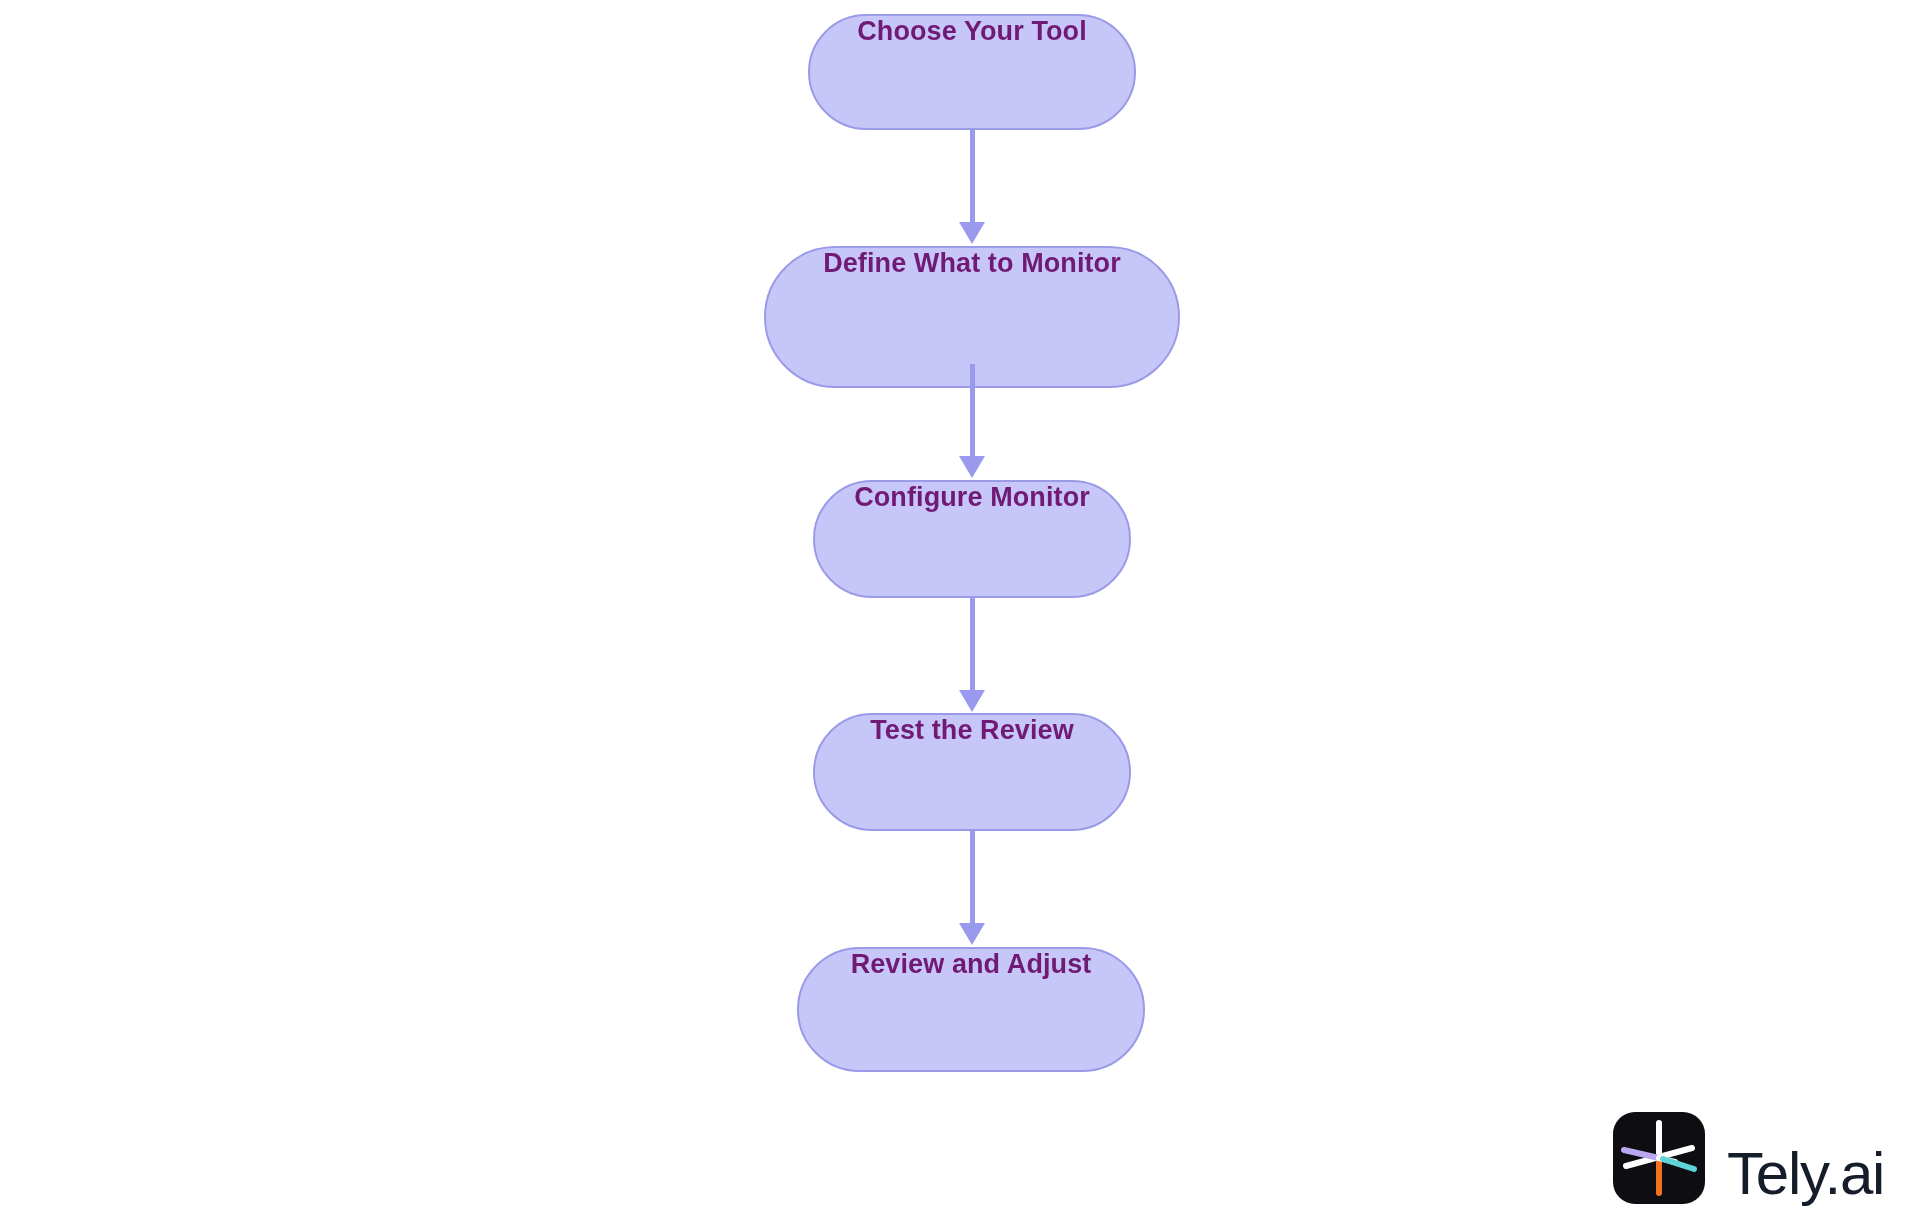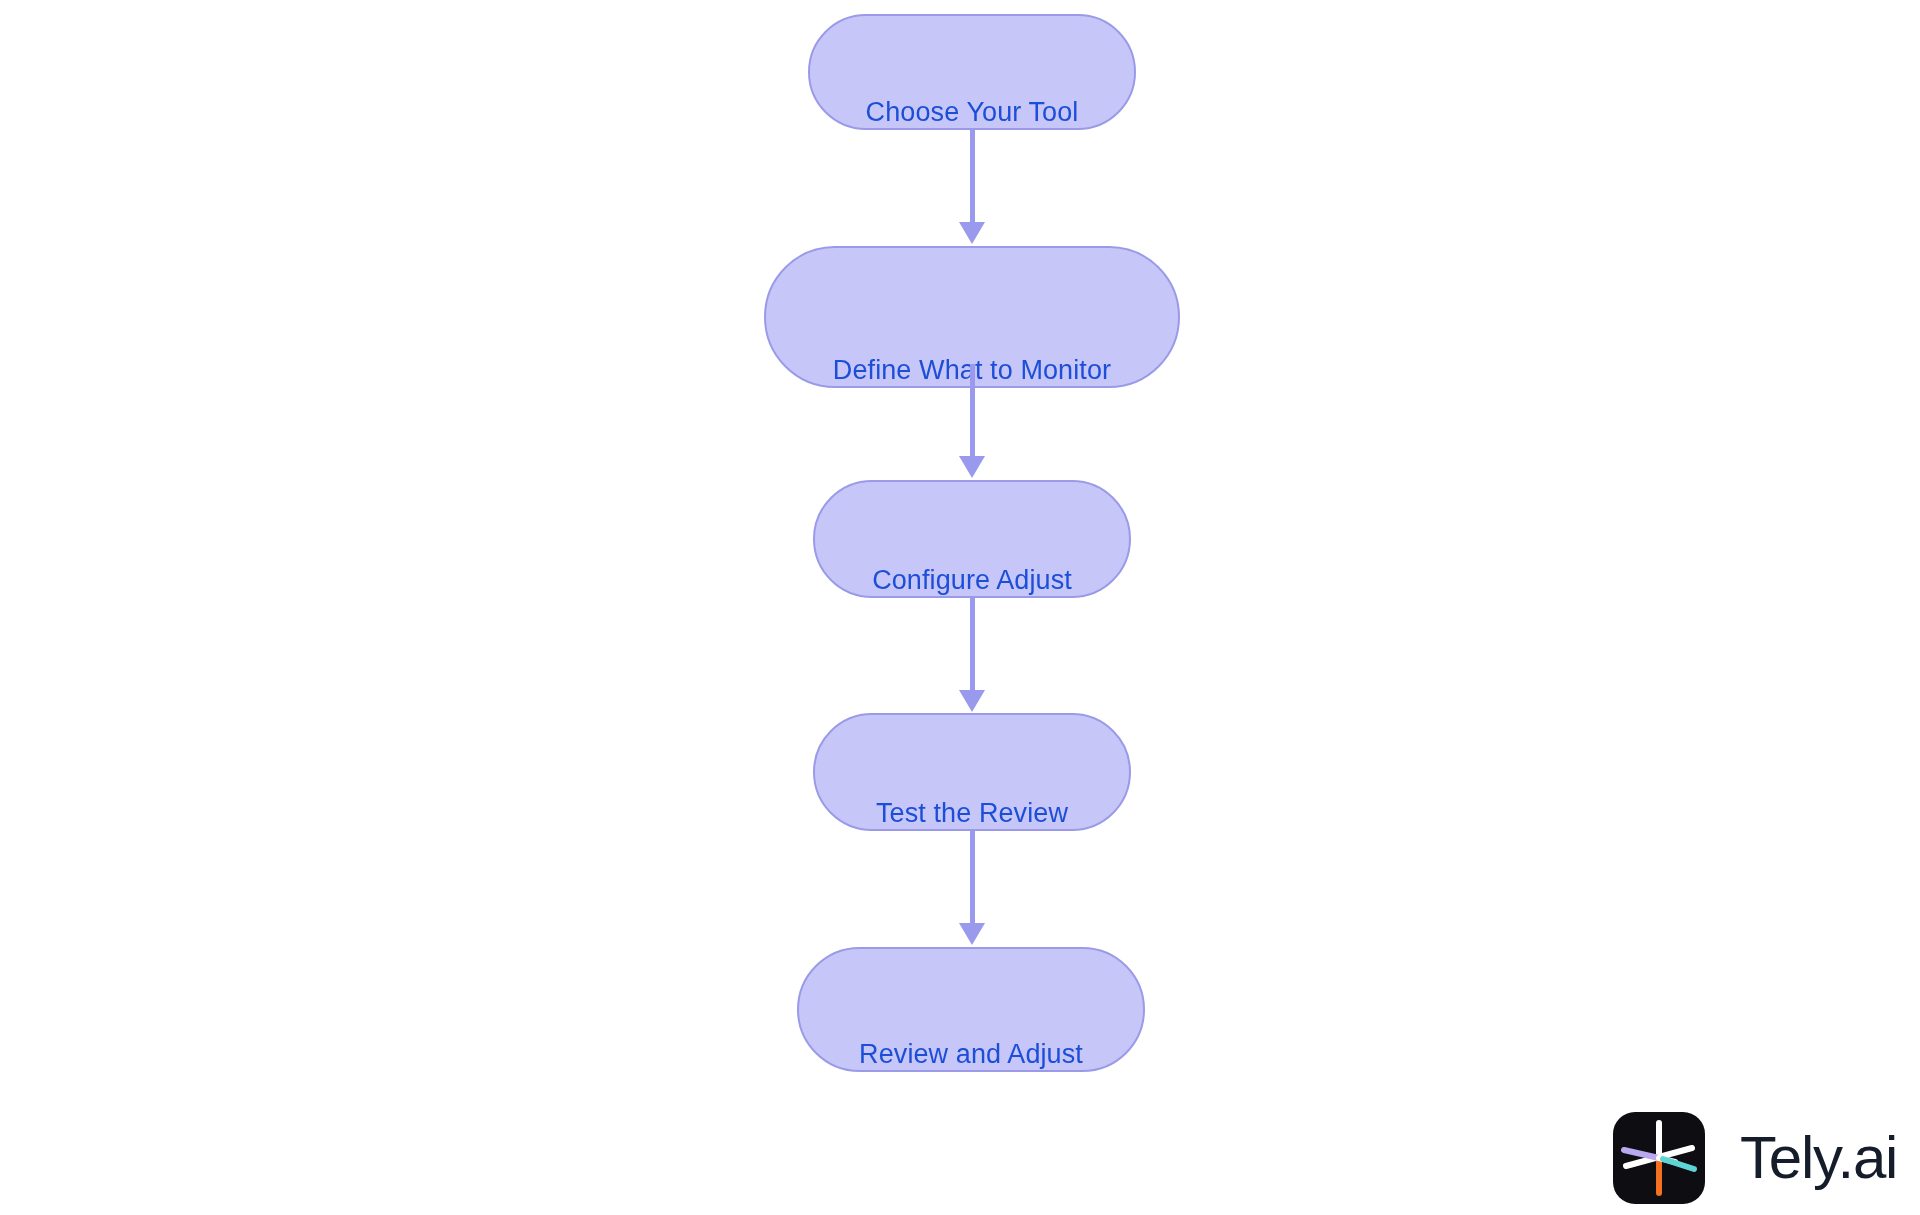--- a/index.html
+++ b/index.html
@@ -28,14 +28,14 @@
     position: absolute;
     box-sizing: border-box;
     display: flex;
-    align-items: flex-end;
+    align-items: flex-start;
     justify-content: center;
     background: #c6c7f8;
     border: 2px solid #9a9ae8;
     border-radius: 9999px;
-    color: #1d4ed8;
+    color: #701a75;
     font-size: 27px;
-    font-weight: 400;
+    font-weight: 700;
     letter-spacing: .1px;
     white-space: nowrap;
     user-select: none;

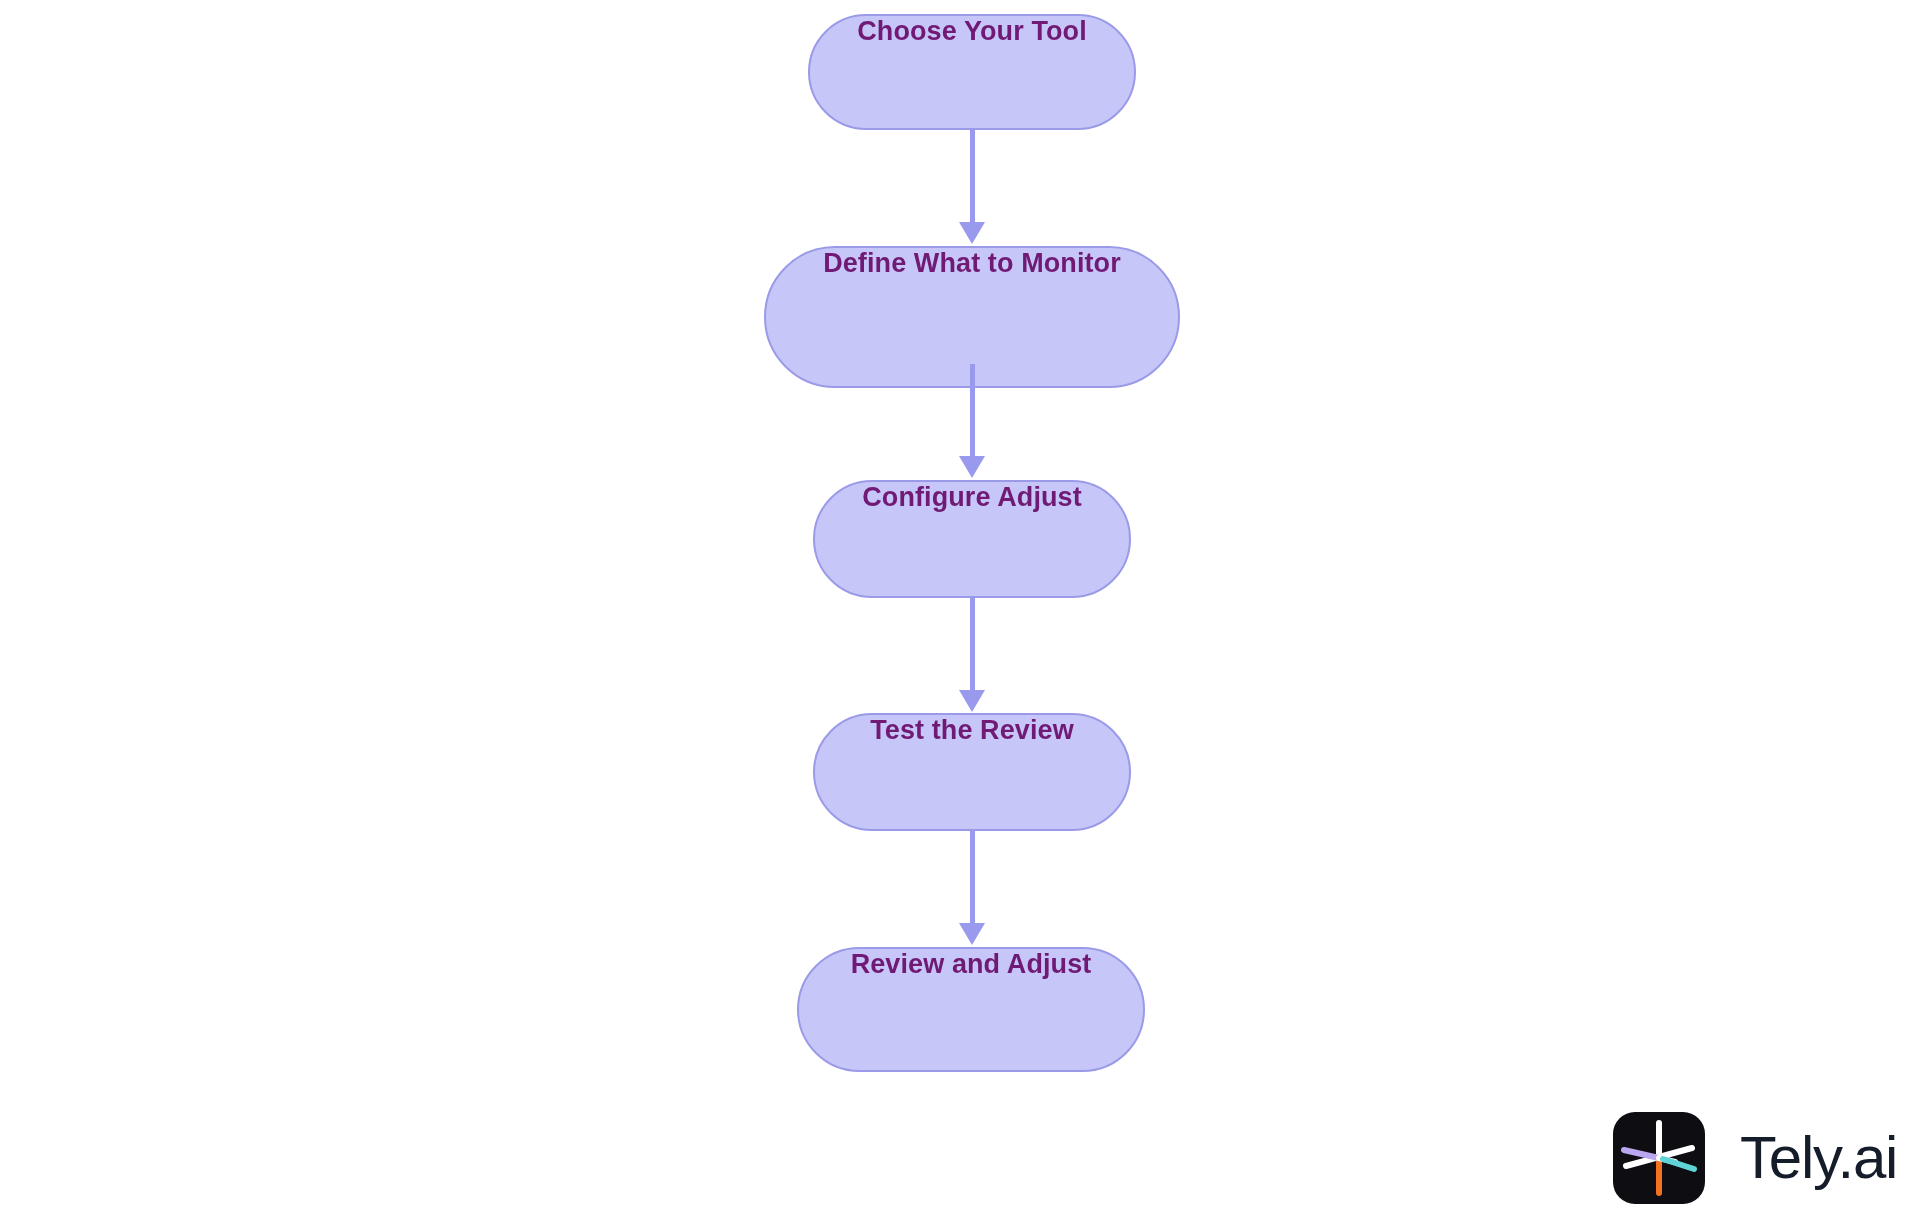--- a/index.html
+++ b/index.html
@@ -95,7 +95,7 @@
   </div>
 
   <div class="flow-node" style="left:813px; top:480px; width:318px; height:118px;">
-    <span>Configure Adjust</span>
+    <span>Configure Monitor</span>
   </div>
 
   <div class="flow-node" style="left:813px; top:713px; width:318px; height:118px;">

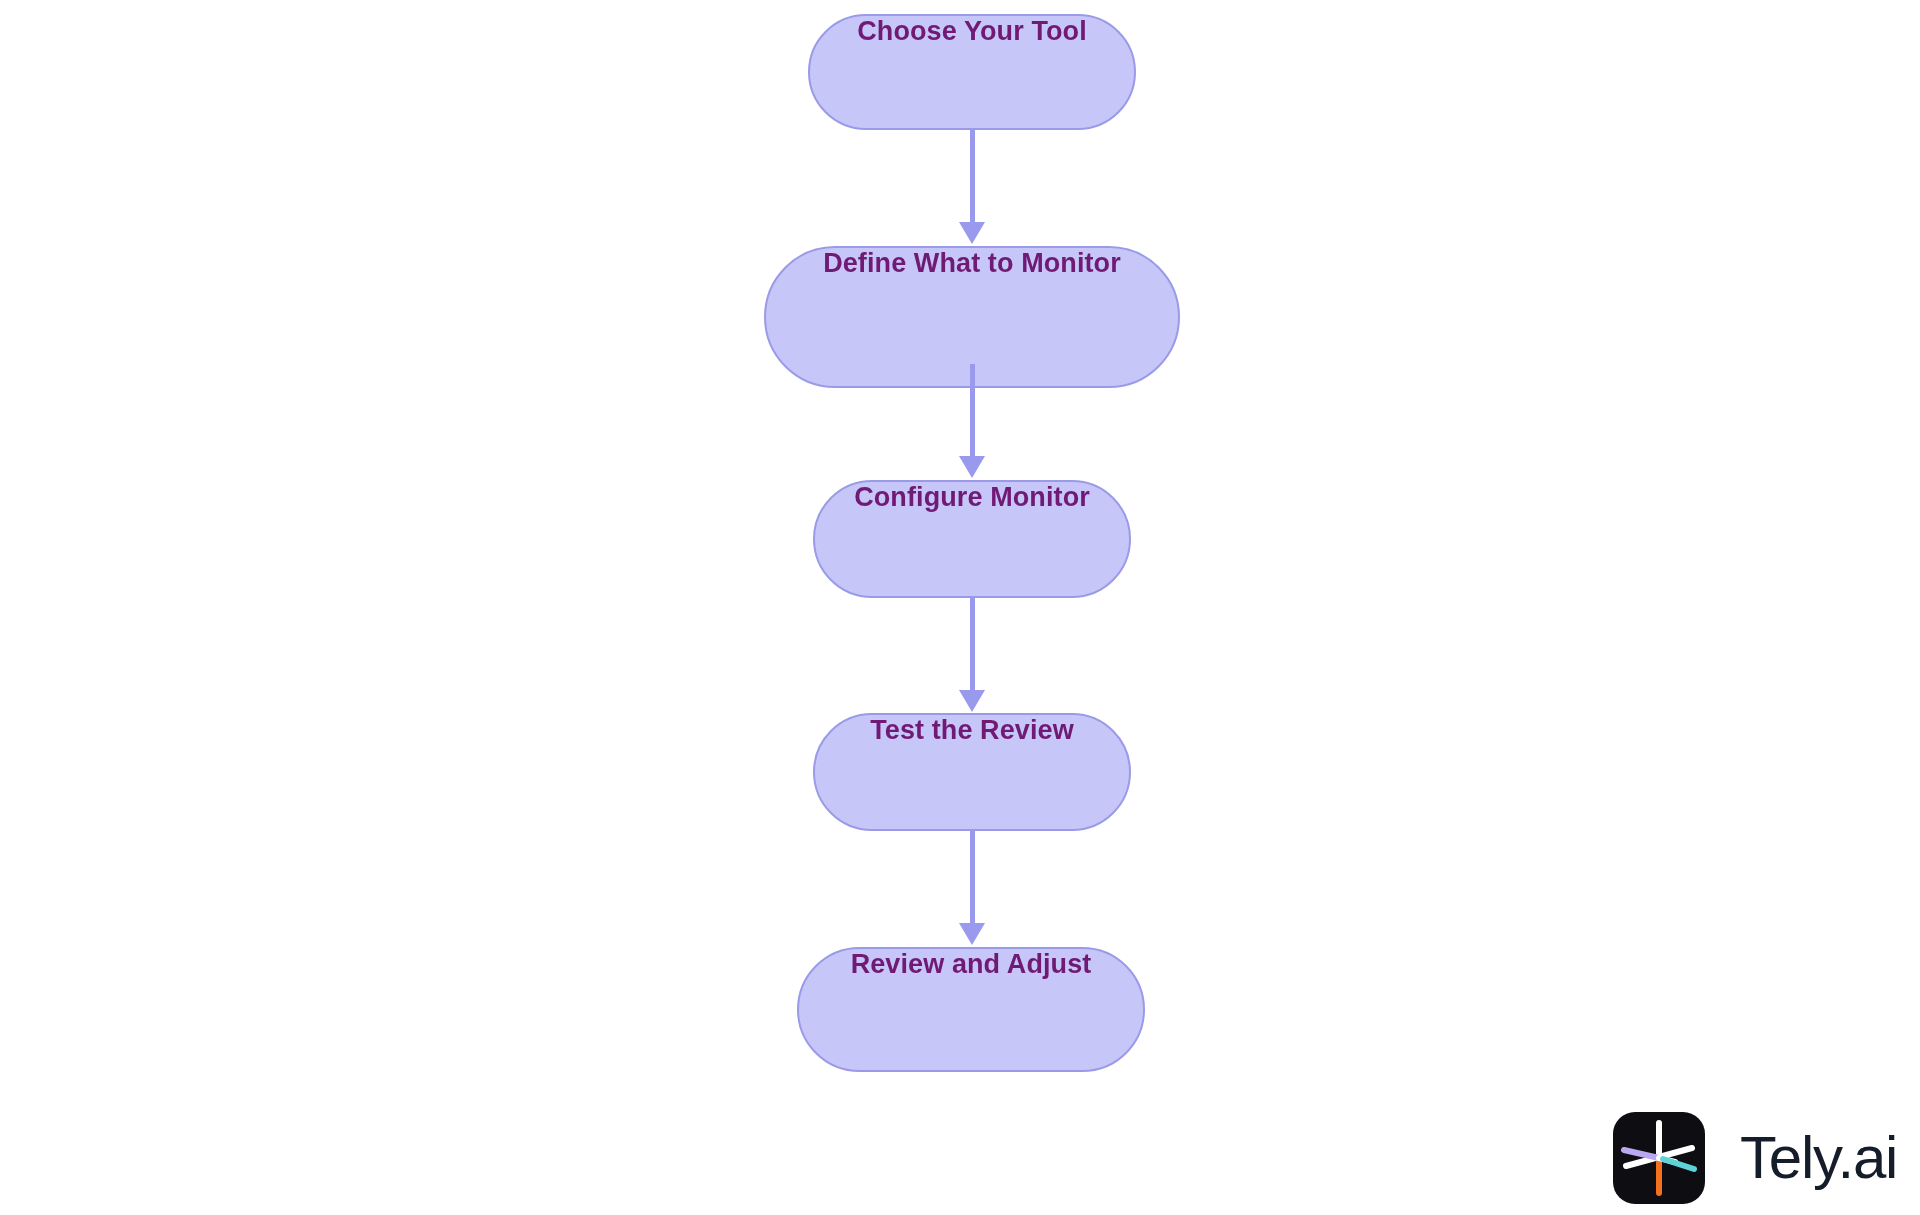--- a/index.html
+++ b/index.html
@@ -61,8 +61,8 @@
     left: 1613px;
     top: 1112px;
     display: flex;
-    align-items: center;
-    gap: 35px;
+    align-items: flex-end;
+    gap: 22px;
   }
   #brand-mark {
     width: 92px;

